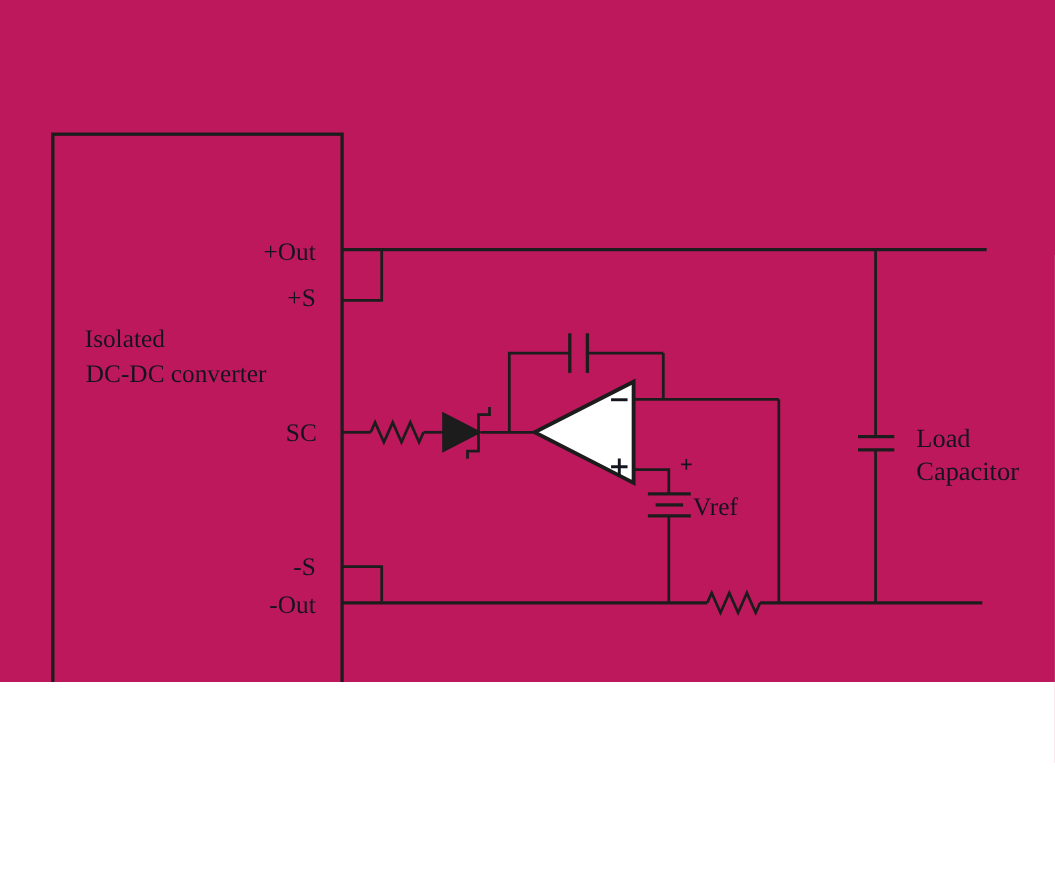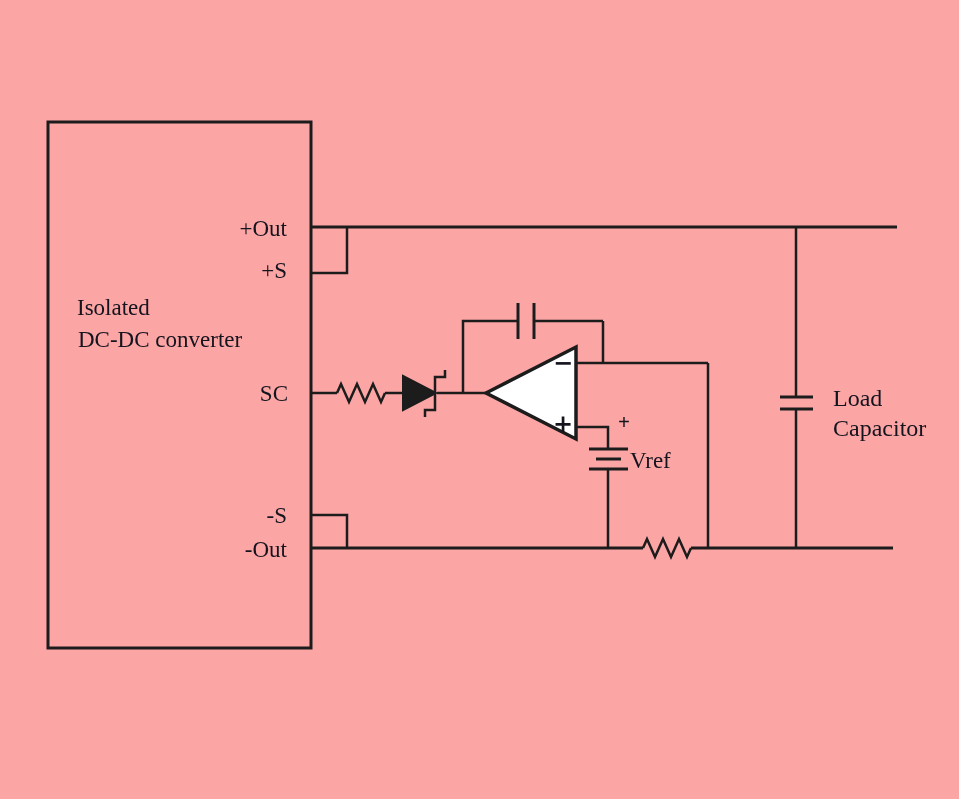--- a/index.html
+++ b/index.html
@@ -10,8 +10,8 @@
   #stage {
     position: relative;
     width: 959px;
-    height: 799px;
-    background: #fca5a5;
+    height: 620px;
+    background: #be185d;
     overflow: hidden;
   }
   svg text {

